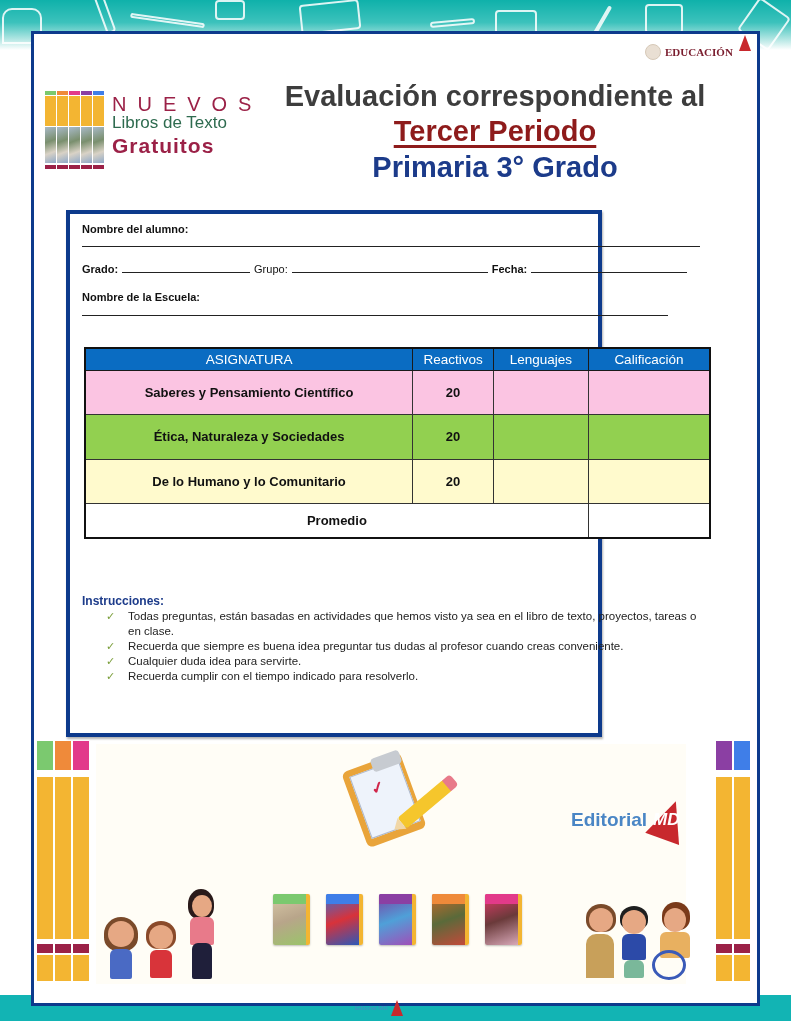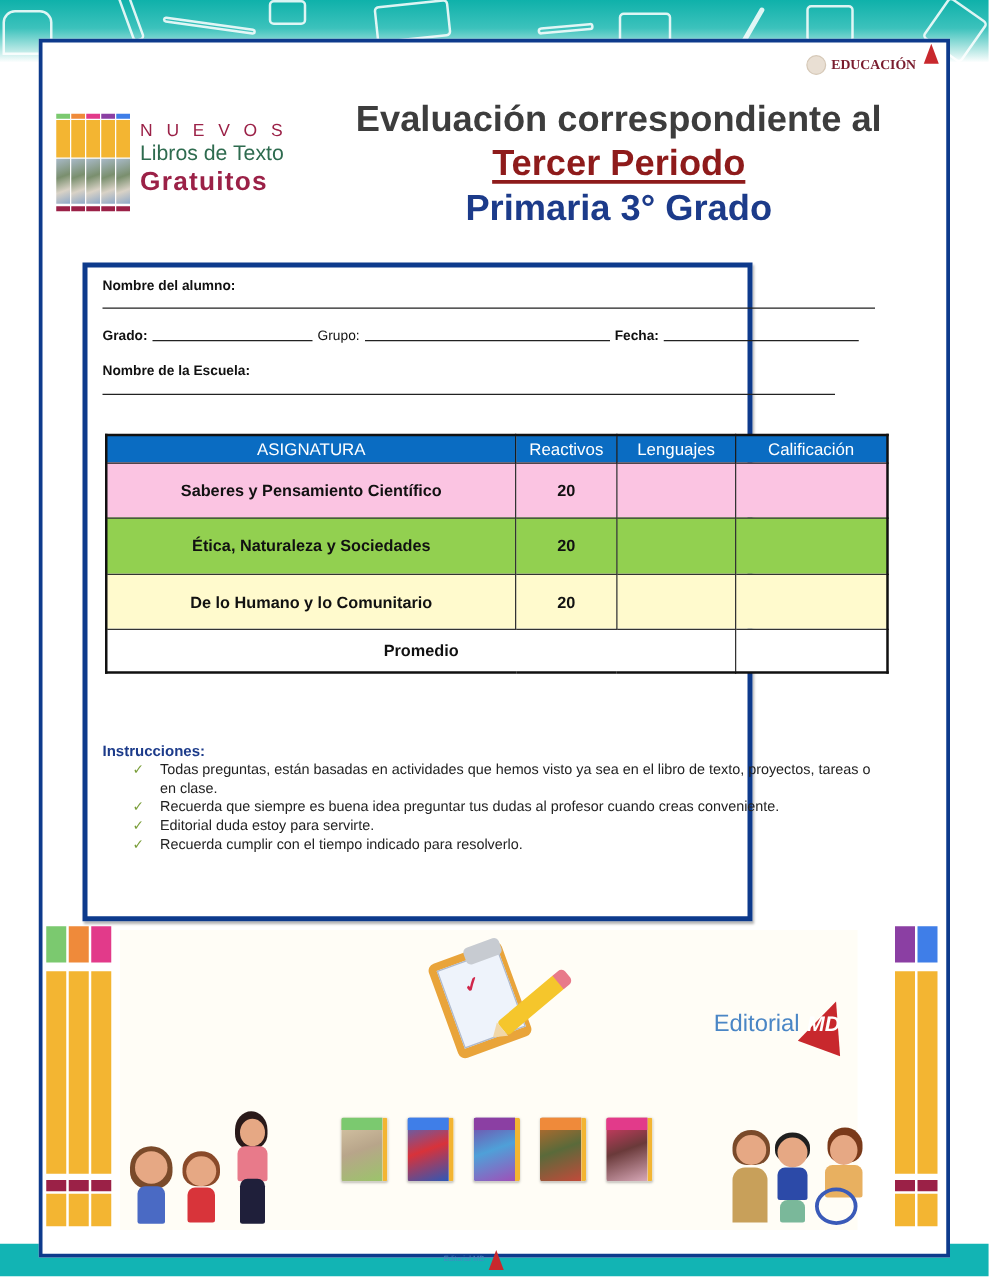--- a/index.html
+++ b/index.html
@@ -45,7 +45,7 @@
     .nlt-stripes .photo { position: absolute; top: 36px; width: 11px; height: 36px; background: linear-gradient(160deg, #a8b9c7, #7a8f6e 40%, #d9d2c6 70%, #8fa9c8); }
     .nlt-stripes .foot { position: absolute; top: 74px; width: 11px; height: 4px; background: #9b2147; }
     .nlt-text { position: absolute; left: 67px; top: 4px; }
-    .nlt-nuevos { font-size: 14px; letter-spacing: 11px; color: #9b2147; line-height: 18px; }
+    .nlt-nuevos { font-size: 20px; letter-spacing: 11px; color: #9b2147; line-height: 18px; }
     .nlt-libros { font-size: 17px; color: #2e6b4f; line-height: 20px; }
     .nlt-gratuitos { font-size: 21px; color: #9b2147; letter-spacing: 1px; font-weight: bold; line-height: 26px; }
 

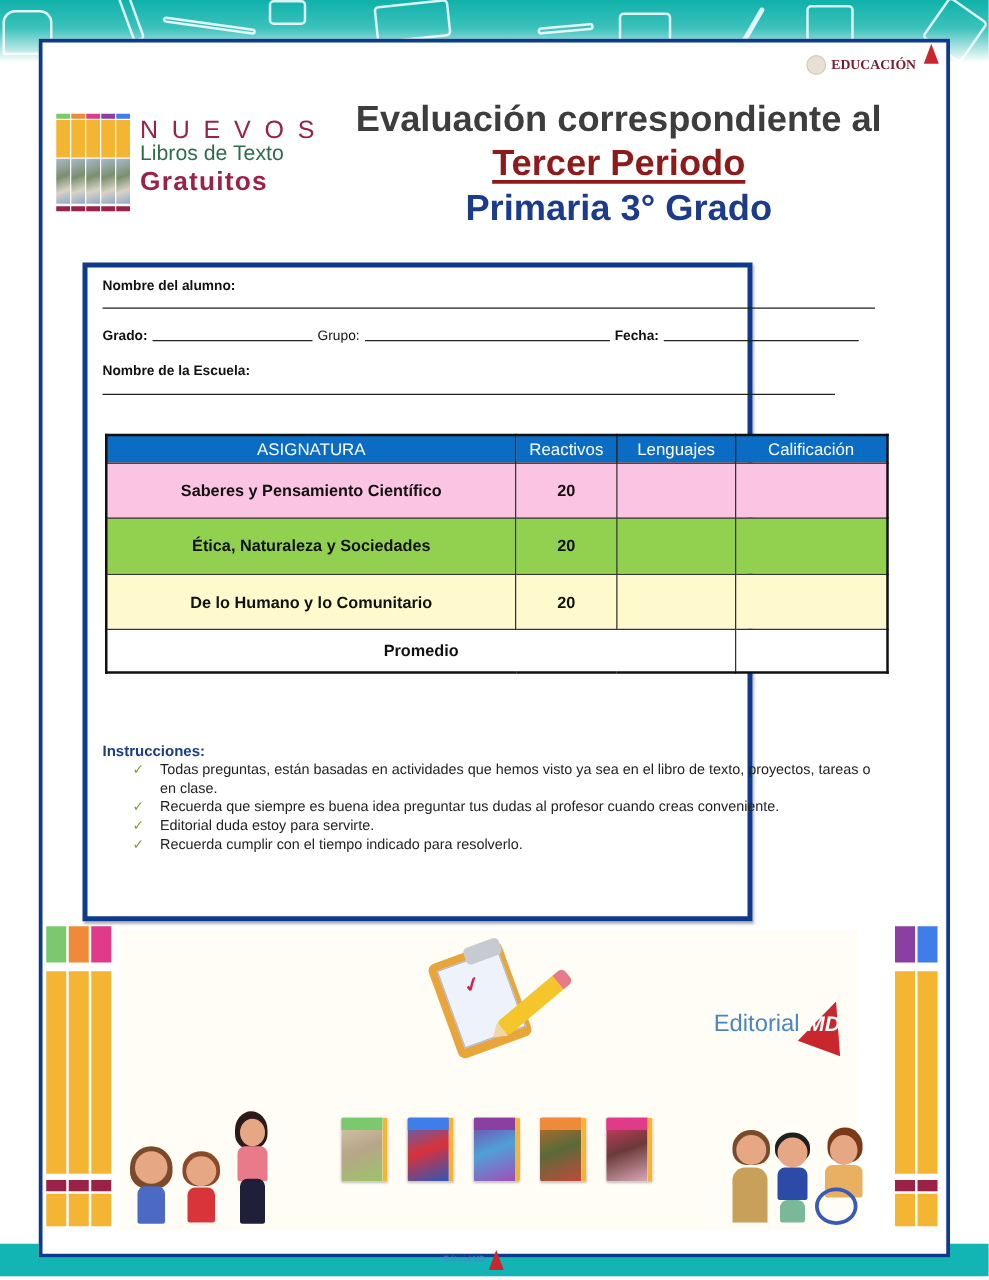--- a/index.html
+++ b/index.html
@@ -234,7 +234,7 @@
     <ul>
       <li><span class="check">✓</span><span>Todas preguntas, están basadas en actividades que hemos visto ya sea en el libro de texto, proyectos, tareas o en clase.</span></li>
       <li><span class="check">✓</span><span>Recuerda que siempre es buena idea preguntar tus dudas al profesor cuando creas conveniente.</span></li>
-      <li><span class="check">✓</span><span>Editorial duda estoy para servirte.</span></li>
+      <li><span class="check">✓</span><span>Cualquier duda idea para servirte.</span></li>
       <li><span class="check">✓</span><span>Recuerda cumplir con el tiempo indicado para resolverlo.</span></li>
     </ul>
   </div>

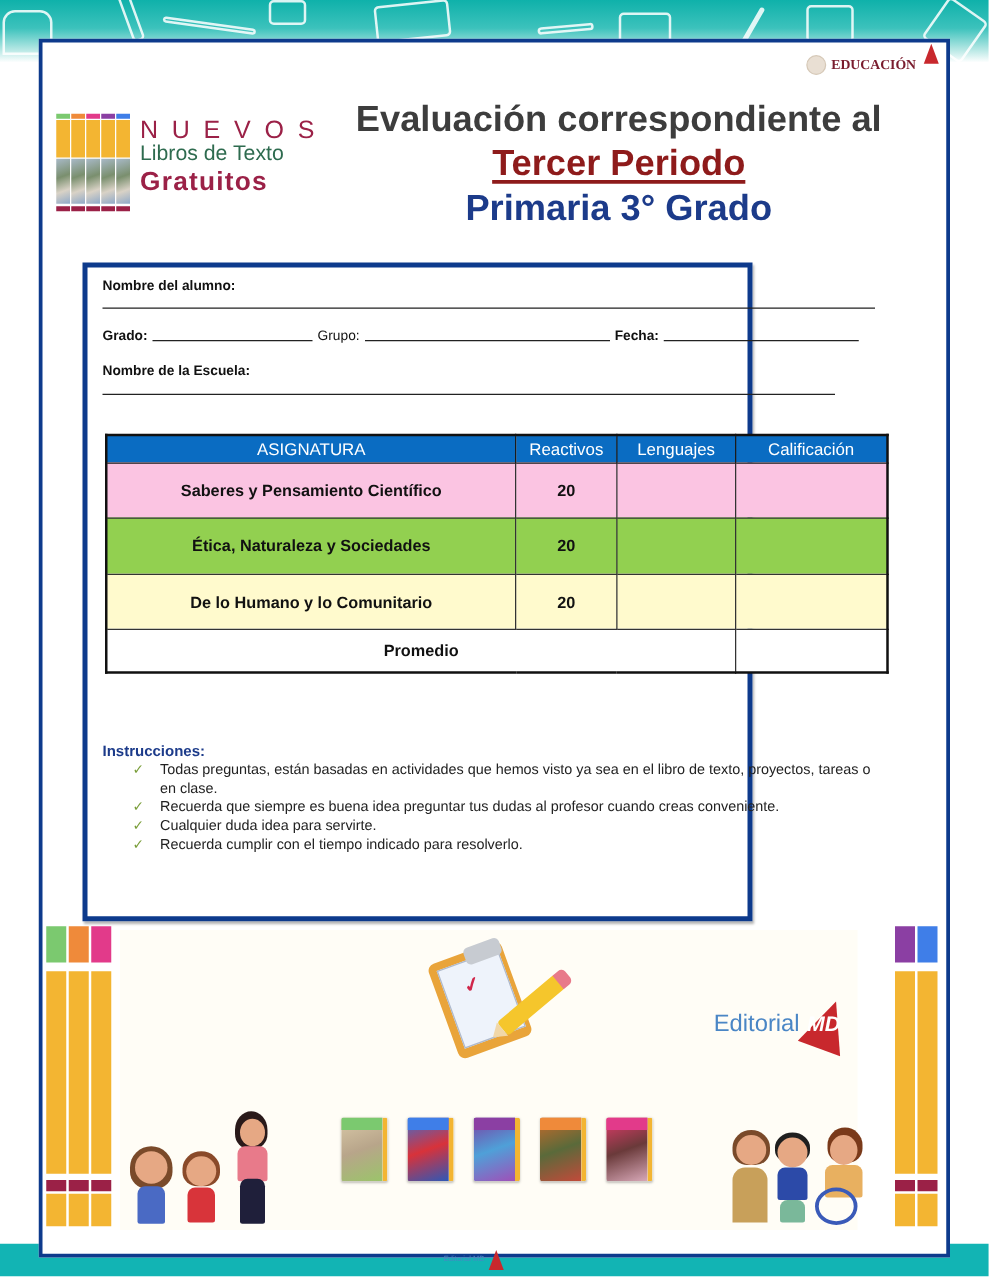--- a/index.html
+++ b/index.html
@@ -98,7 +98,7 @@
     .pencil::after { content: ""; position: absolute; left: -10px; top: 0; width: 0; height: 0; border-top: 7px solid transparent; border-bottom: 7px solid transparent; border-right: 10px solid #f1d7a8; }
 
     .editorial-logo { position: absolute; left: 571px; top: 800px; display: flex; align-items: center; }
-    .editorial-logo .word { font-size: 19px; font-weight: normal; color: #4a86c5; }
+    .editorial-logo .word { font-size: 19px; font-weight: bold; color: #4a86c5; }
     .editorial-logo .md { position: relative; margin-left: 4px; width: 40px; height: 40px; font-style: italic; }
     .editorial-logo .md .tri { position: absolute; left: 0; top: 0; width: 0; height: 0; border-left: 18px solid transparent; border-right: 18px solid transparent; border-bottom: 40px solid #c8282d; transform: rotate(20deg); }
     .editorial-logo .md .letters { position: absolute; left: 2px; top: 10px; color: #fff; font-weight: bold; font-size: 17px; }

